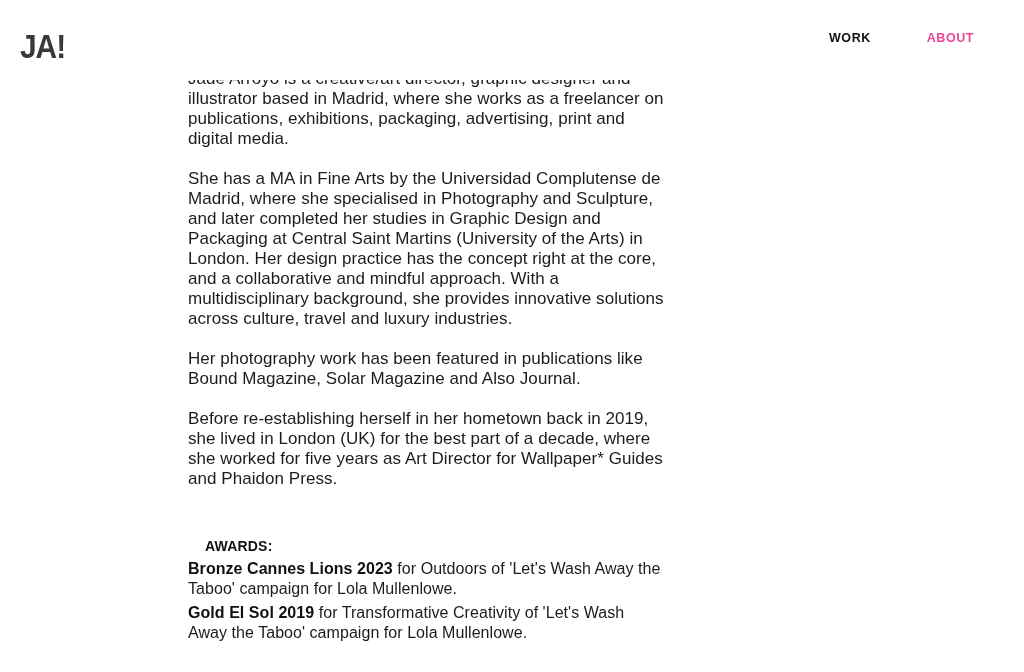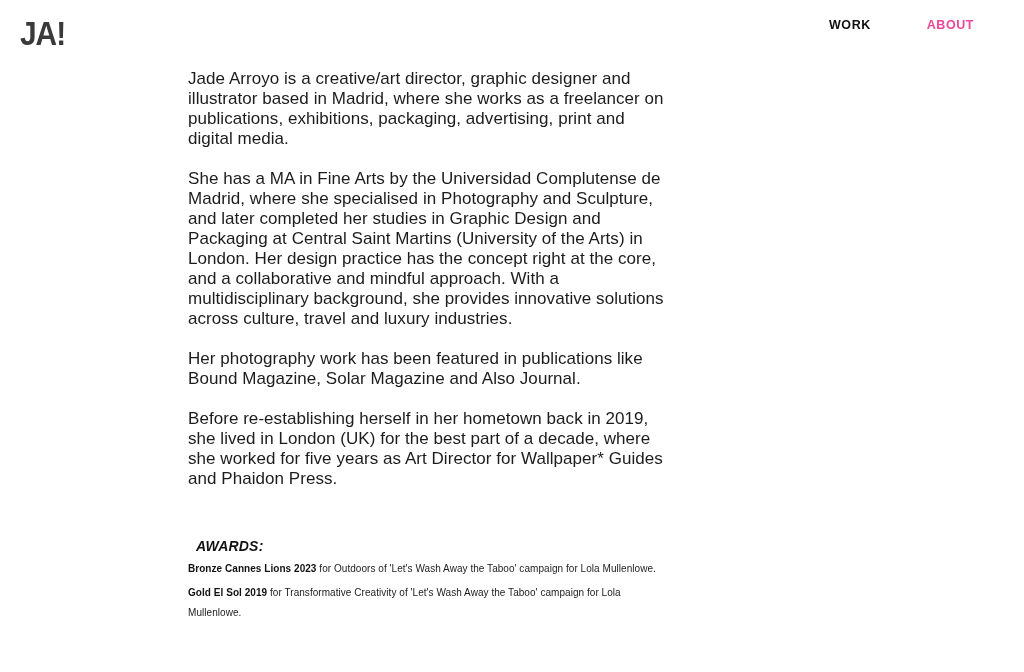--- a/index.html
+++ b/index.html
@@ -18,7 +18,7 @@
   
   .site-header {
     position: absolute;
-    top: 5px; left: 0;
+    top: 18px; left: 0;
     width: 996px;
     height: 62px;
     background: #ffffff;

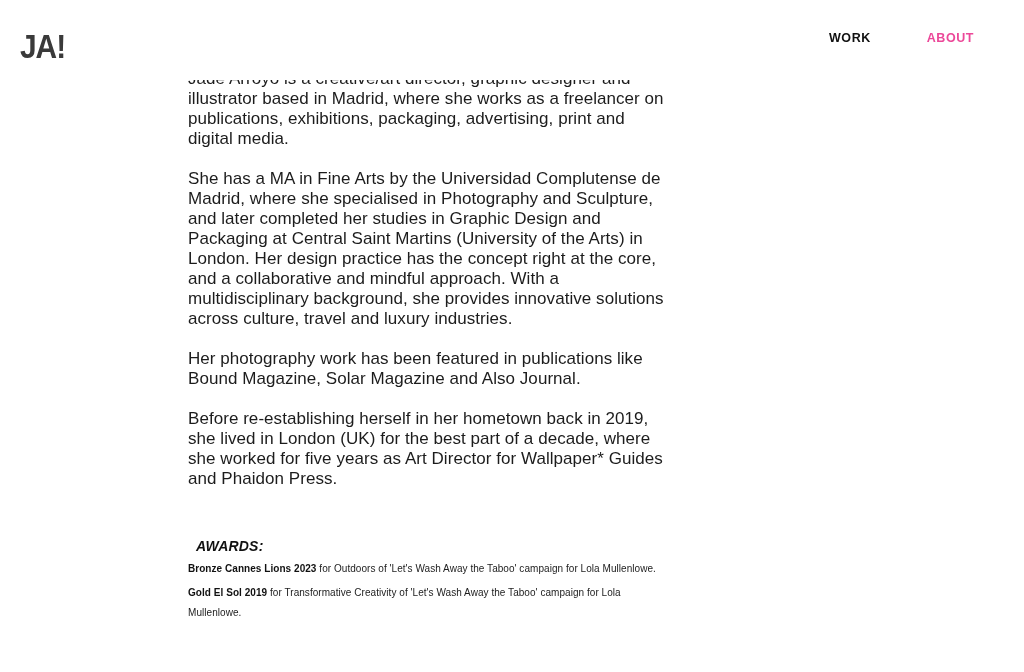--- a/index.html
+++ b/index.html
@@ -79,13 +79,12 @@
     margin-top: 47px;
   }
   .awards-heading {
-    margin: 0 0 3px 8px;
+    margin: 0 0 3px 17px;
     font-size: 14px;
     line-height: 20px;
     font-weight: bold;
     color: #111111;
     letter-spacing: 0.2px;
-    font-style: italic;
   }
   .award-entry {
     margin: 0 0 4px 0;

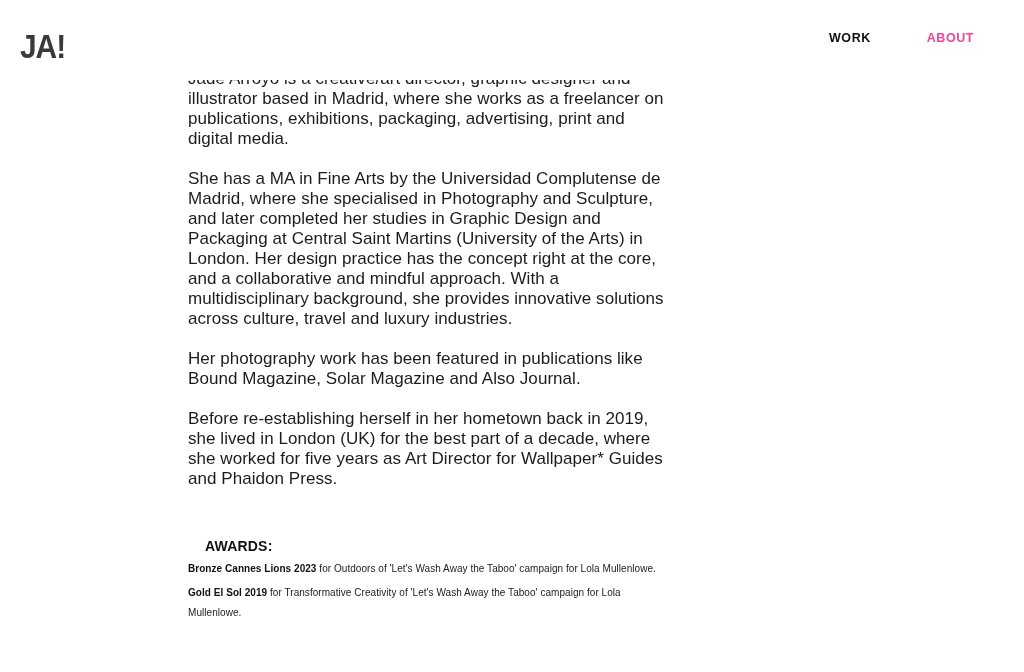--- a/index.html
+++ b/index.html
@@ -88,7 +88,7 @@
   }
   .award-entry {
     margin: 0 0 4px 0;
-    font-size: 10px;
+    font-size: 16px;
     line-height: 20px;
     color: #1c1c1c;
     letter-spacing: 0.05px;

